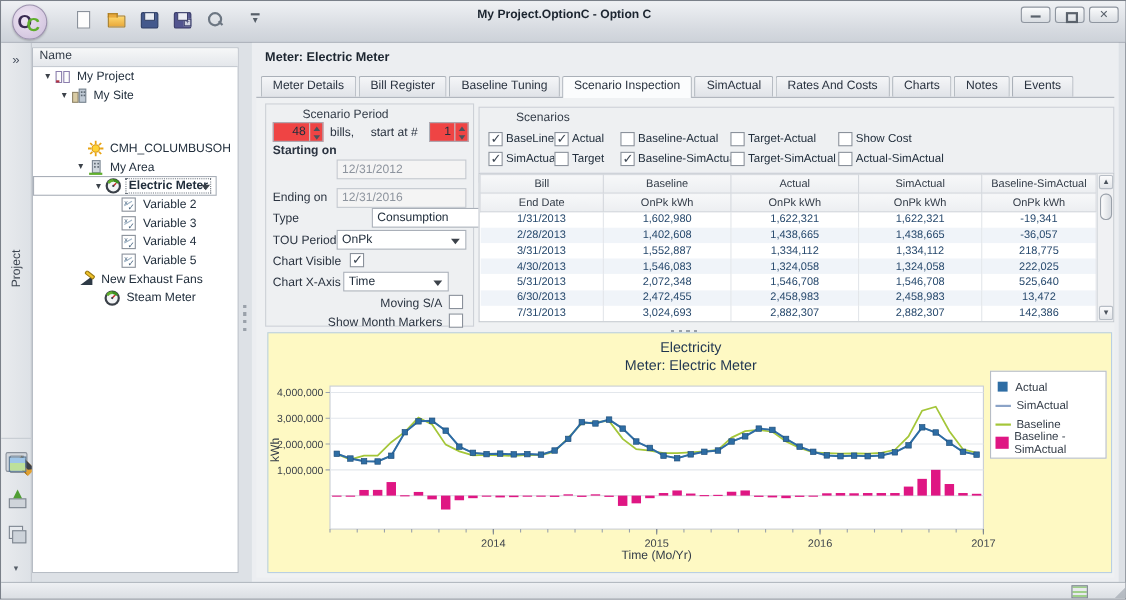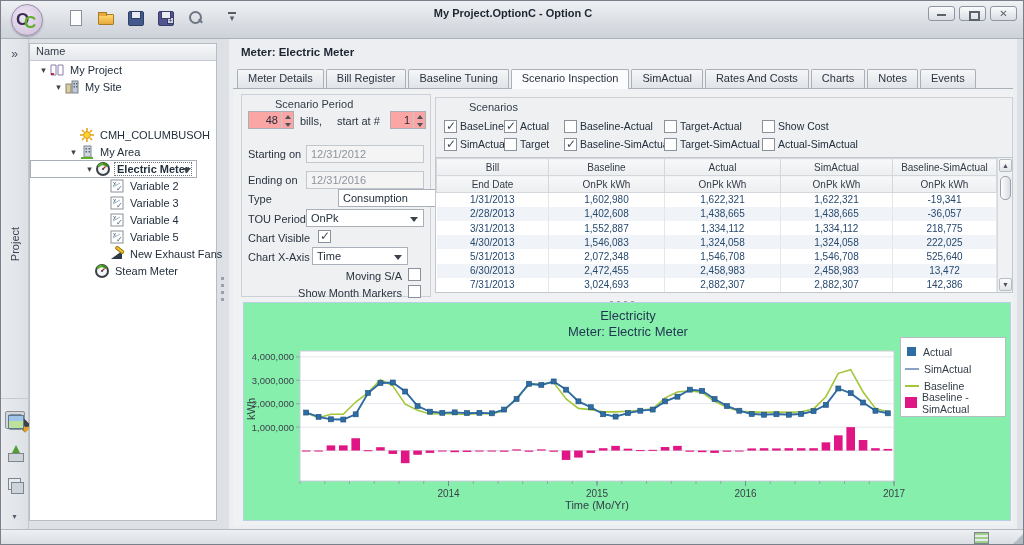--- a/index.html
+++ b/index.html
@@ -109,7 +109,7 @@
   .fldlabel { position:absolute; color:#2a3340; }
   .txt { position:absolute; height:18px; background:#f4f4f4; border:1px solid #c3c8cf; color:#8d949e;
     padding:2px 4px; }
-  .spin { position:absolute; height:18px; background:#fca5a5; border:1px solid #a9afb8; display:flex; }
+  .spin { position:absolute; height:18px; background:#ef4444; border:1px solid #a9afb8; display:flex; }
   .spin .val { flex:1; text-align:right; padding:2px 3px; }
   .spin .arrows { width:12px; border-left:1px solid #c3c8cf; display:flex; flex-direction:column; }
   .spin .arrows i { flex:1; position:relative; }

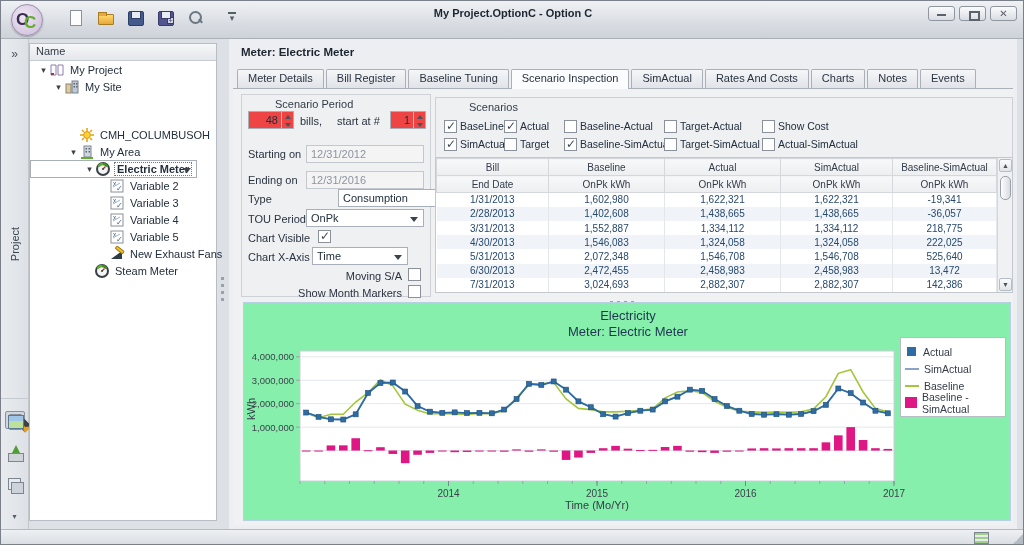--- a/index.html
+++ b/index.html
@@ -388,7 +388,7 @@
             <i class="dn"></i>
           </span>
       </div>
-      <span class="fldlabel" style="left:6px;top:53px;">Starting on</span>
+      <span class="fldlabel" style="left:6px;top:36px;font-weight:bold;">Starting on</span>
       <div class="txt" style="left:64px;top:50px;width:118px;">12/31/2012</div>
       <span class="fldlabel" style="left:6px;top:79px;">Ending on</span>
       <div class="txt" style="left:64px;top:76px;width:118px;">12/31/2016</div>

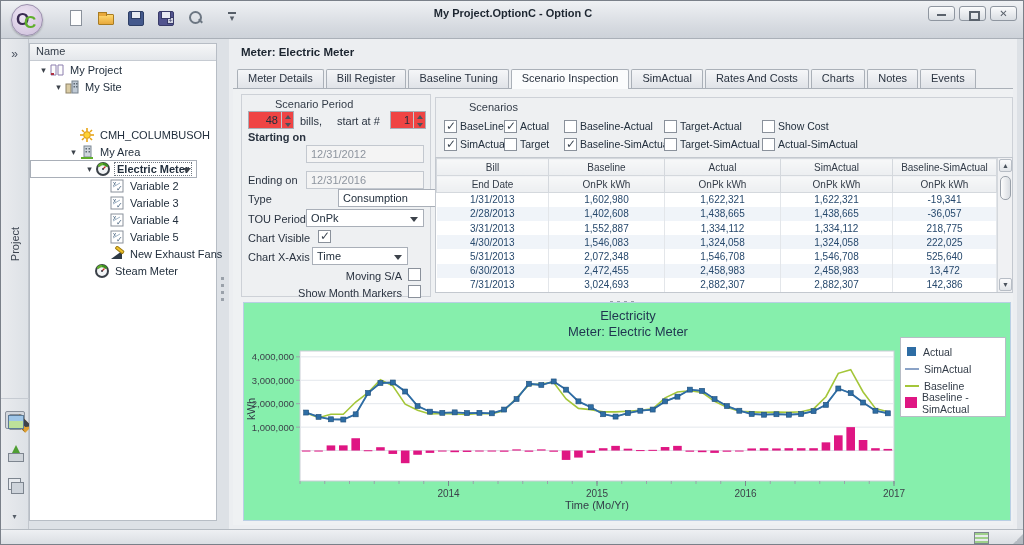--- a/index.html
+++ b/index.html
@@ -328,7 +328,7 @@
           </svg></span>
         <span class="tlabel">Variable 5</span>
       </div>
-      <div class="tree-row" style="padding-left: 68px;">
+      <div class="tree-row" style="padding-left: 30px;">
         <span class="tree-exp"></span>
         <span class="ticon"><svg width="16" height="16">
             <path d="M2 13 L13 13 L13 5 Z" fill="#2e3a46"></path>

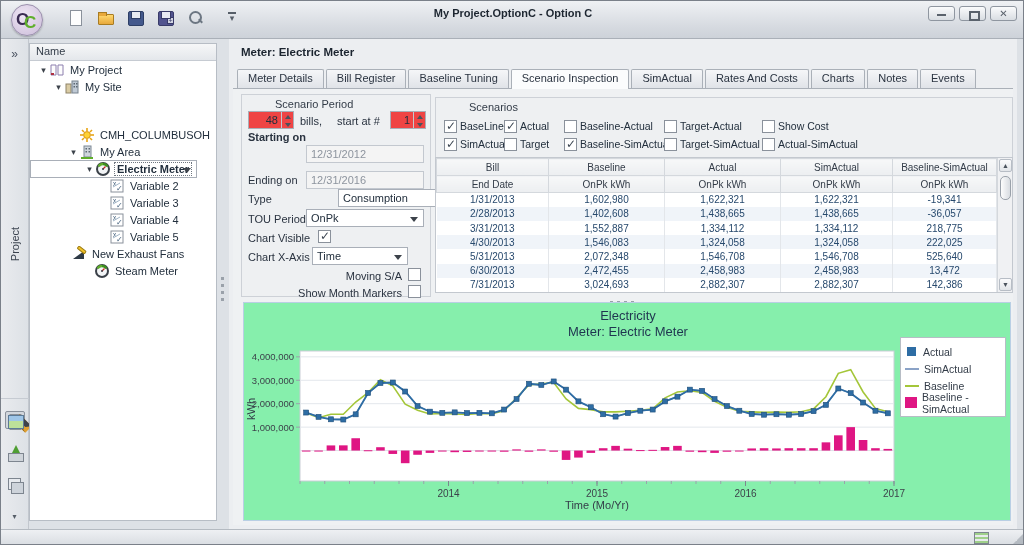--- a/index.html
+++ b/index.html
@@ -150,7 +150,7 @@
 
   
   #chart-panel { position:absolute; left:10px; top:213px; width:768px; height:219px;
-    background:#86efac; border:1px solid #b9cfe4; }
+    background:#fef9c3; border:1px solid #b9cfe4; }
   #chart-title1 { position:absolute; left:0; width:768px; top:5px; text-align:center; font-size:13px; color:#1f3550; }
   #chart-title2 { position:absolute; left:0; width:768px; top:21px; text-align:center; font-size:13px; color:#1f3550; }
   #plot-svg { position:absolute; left:0; top:40px; }

